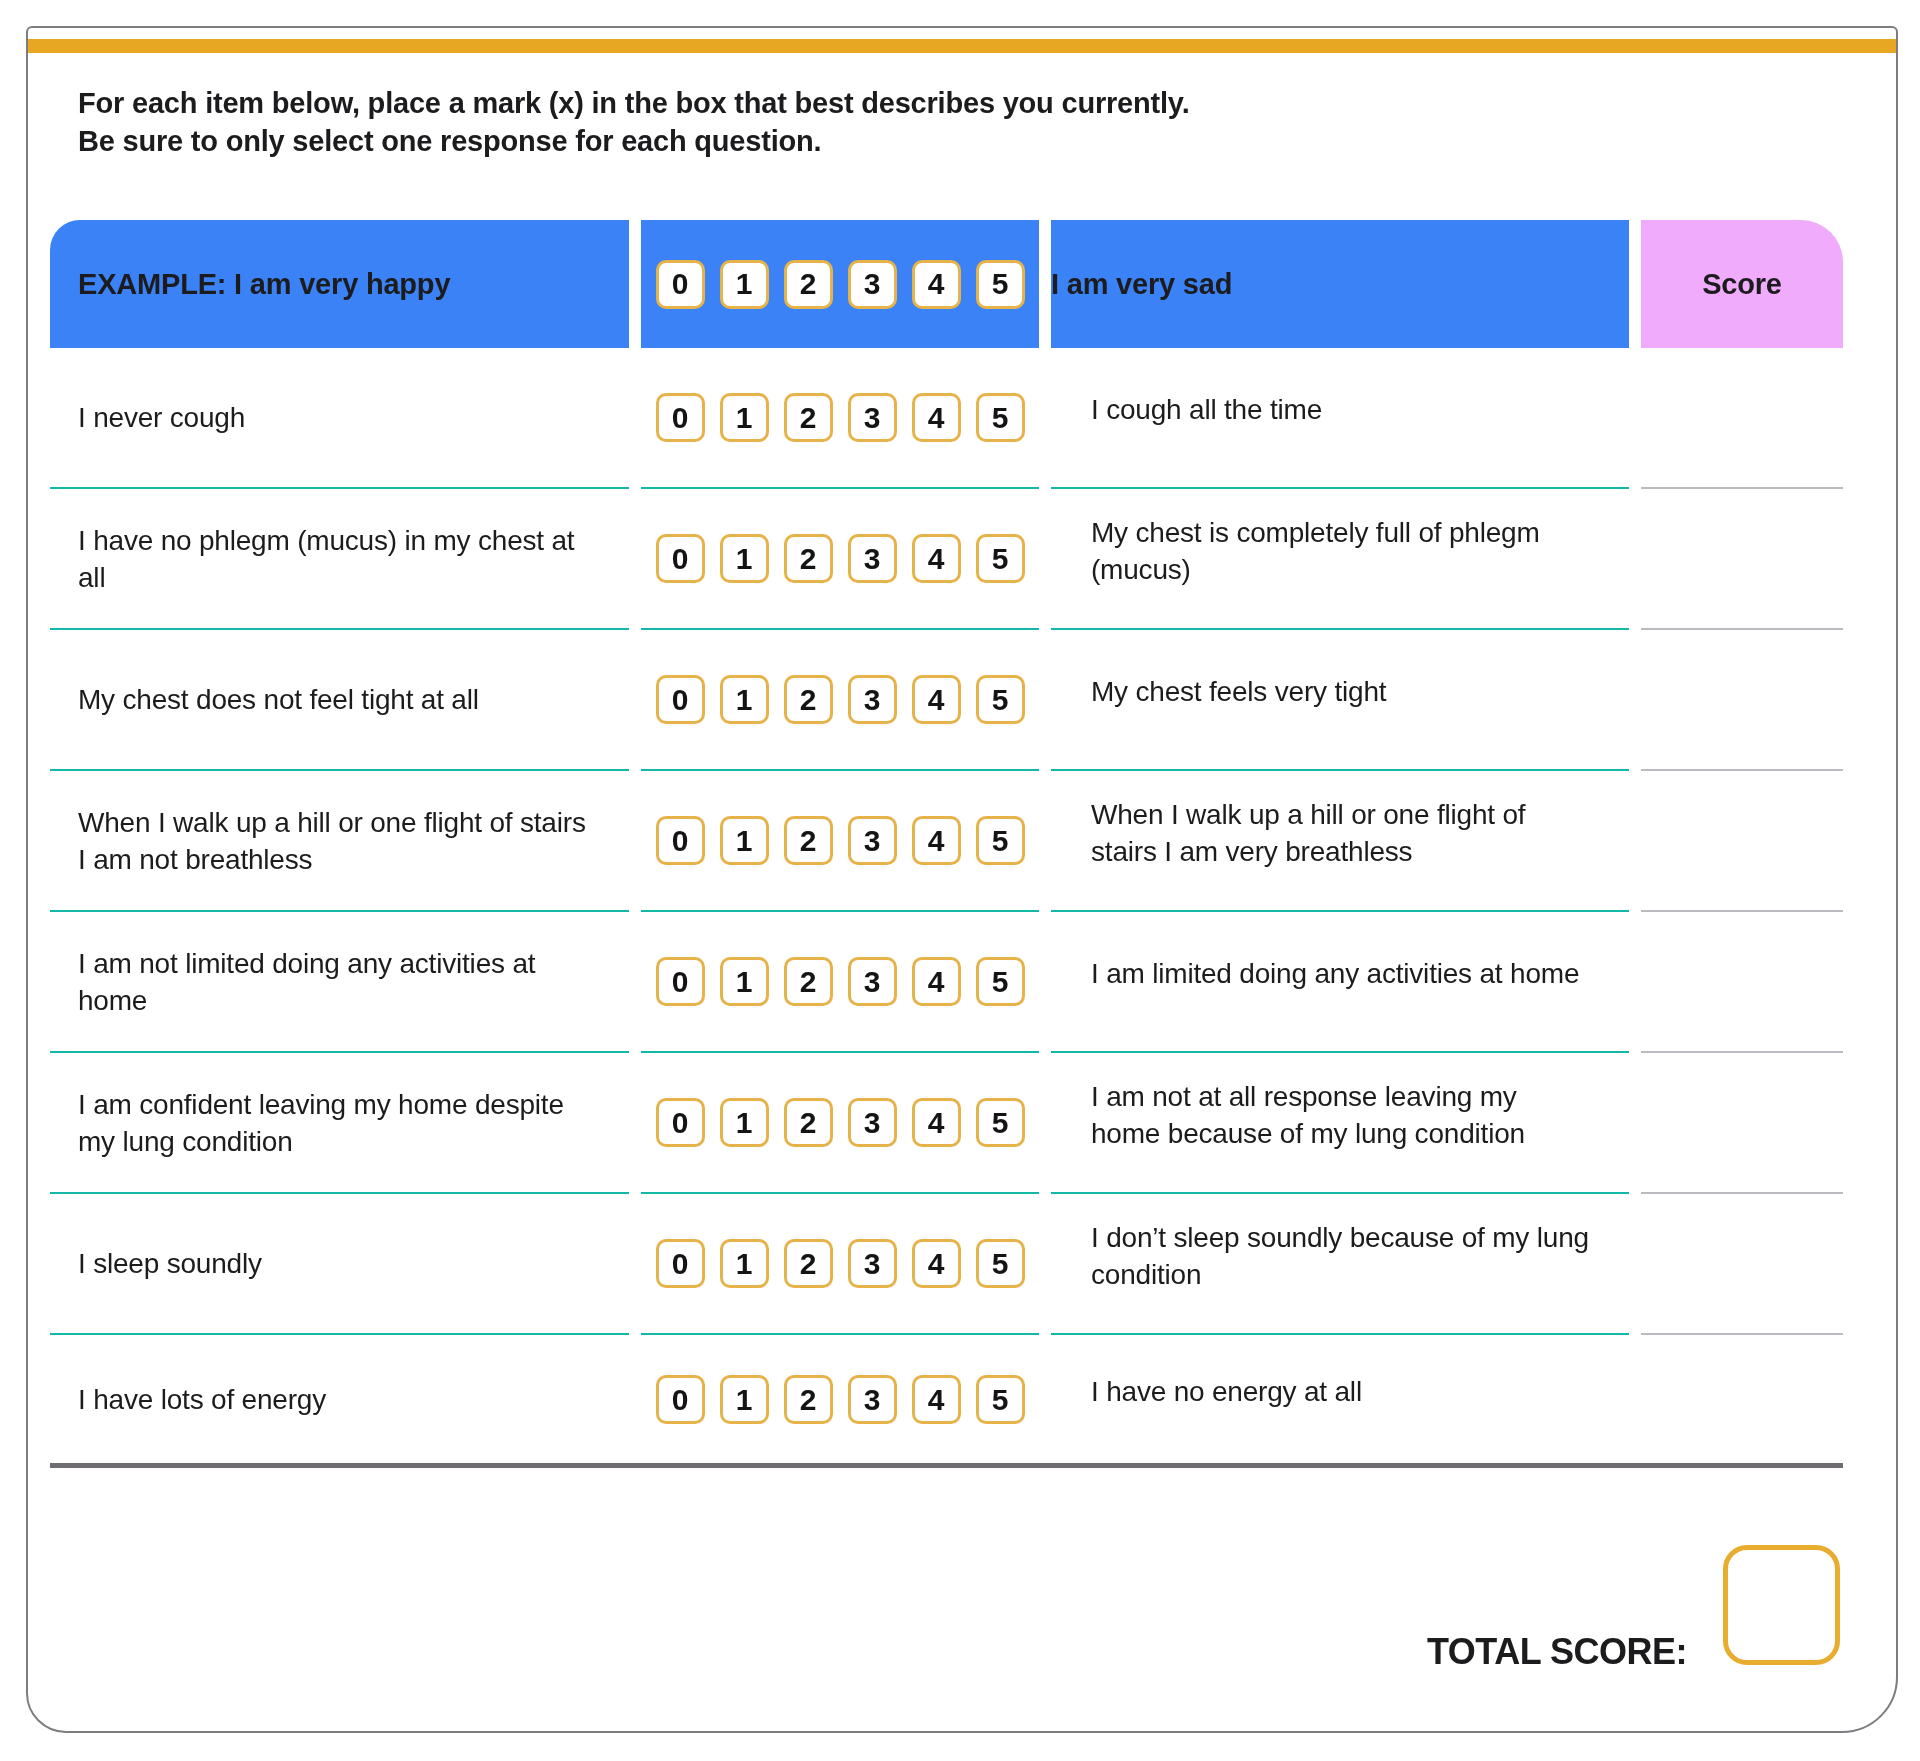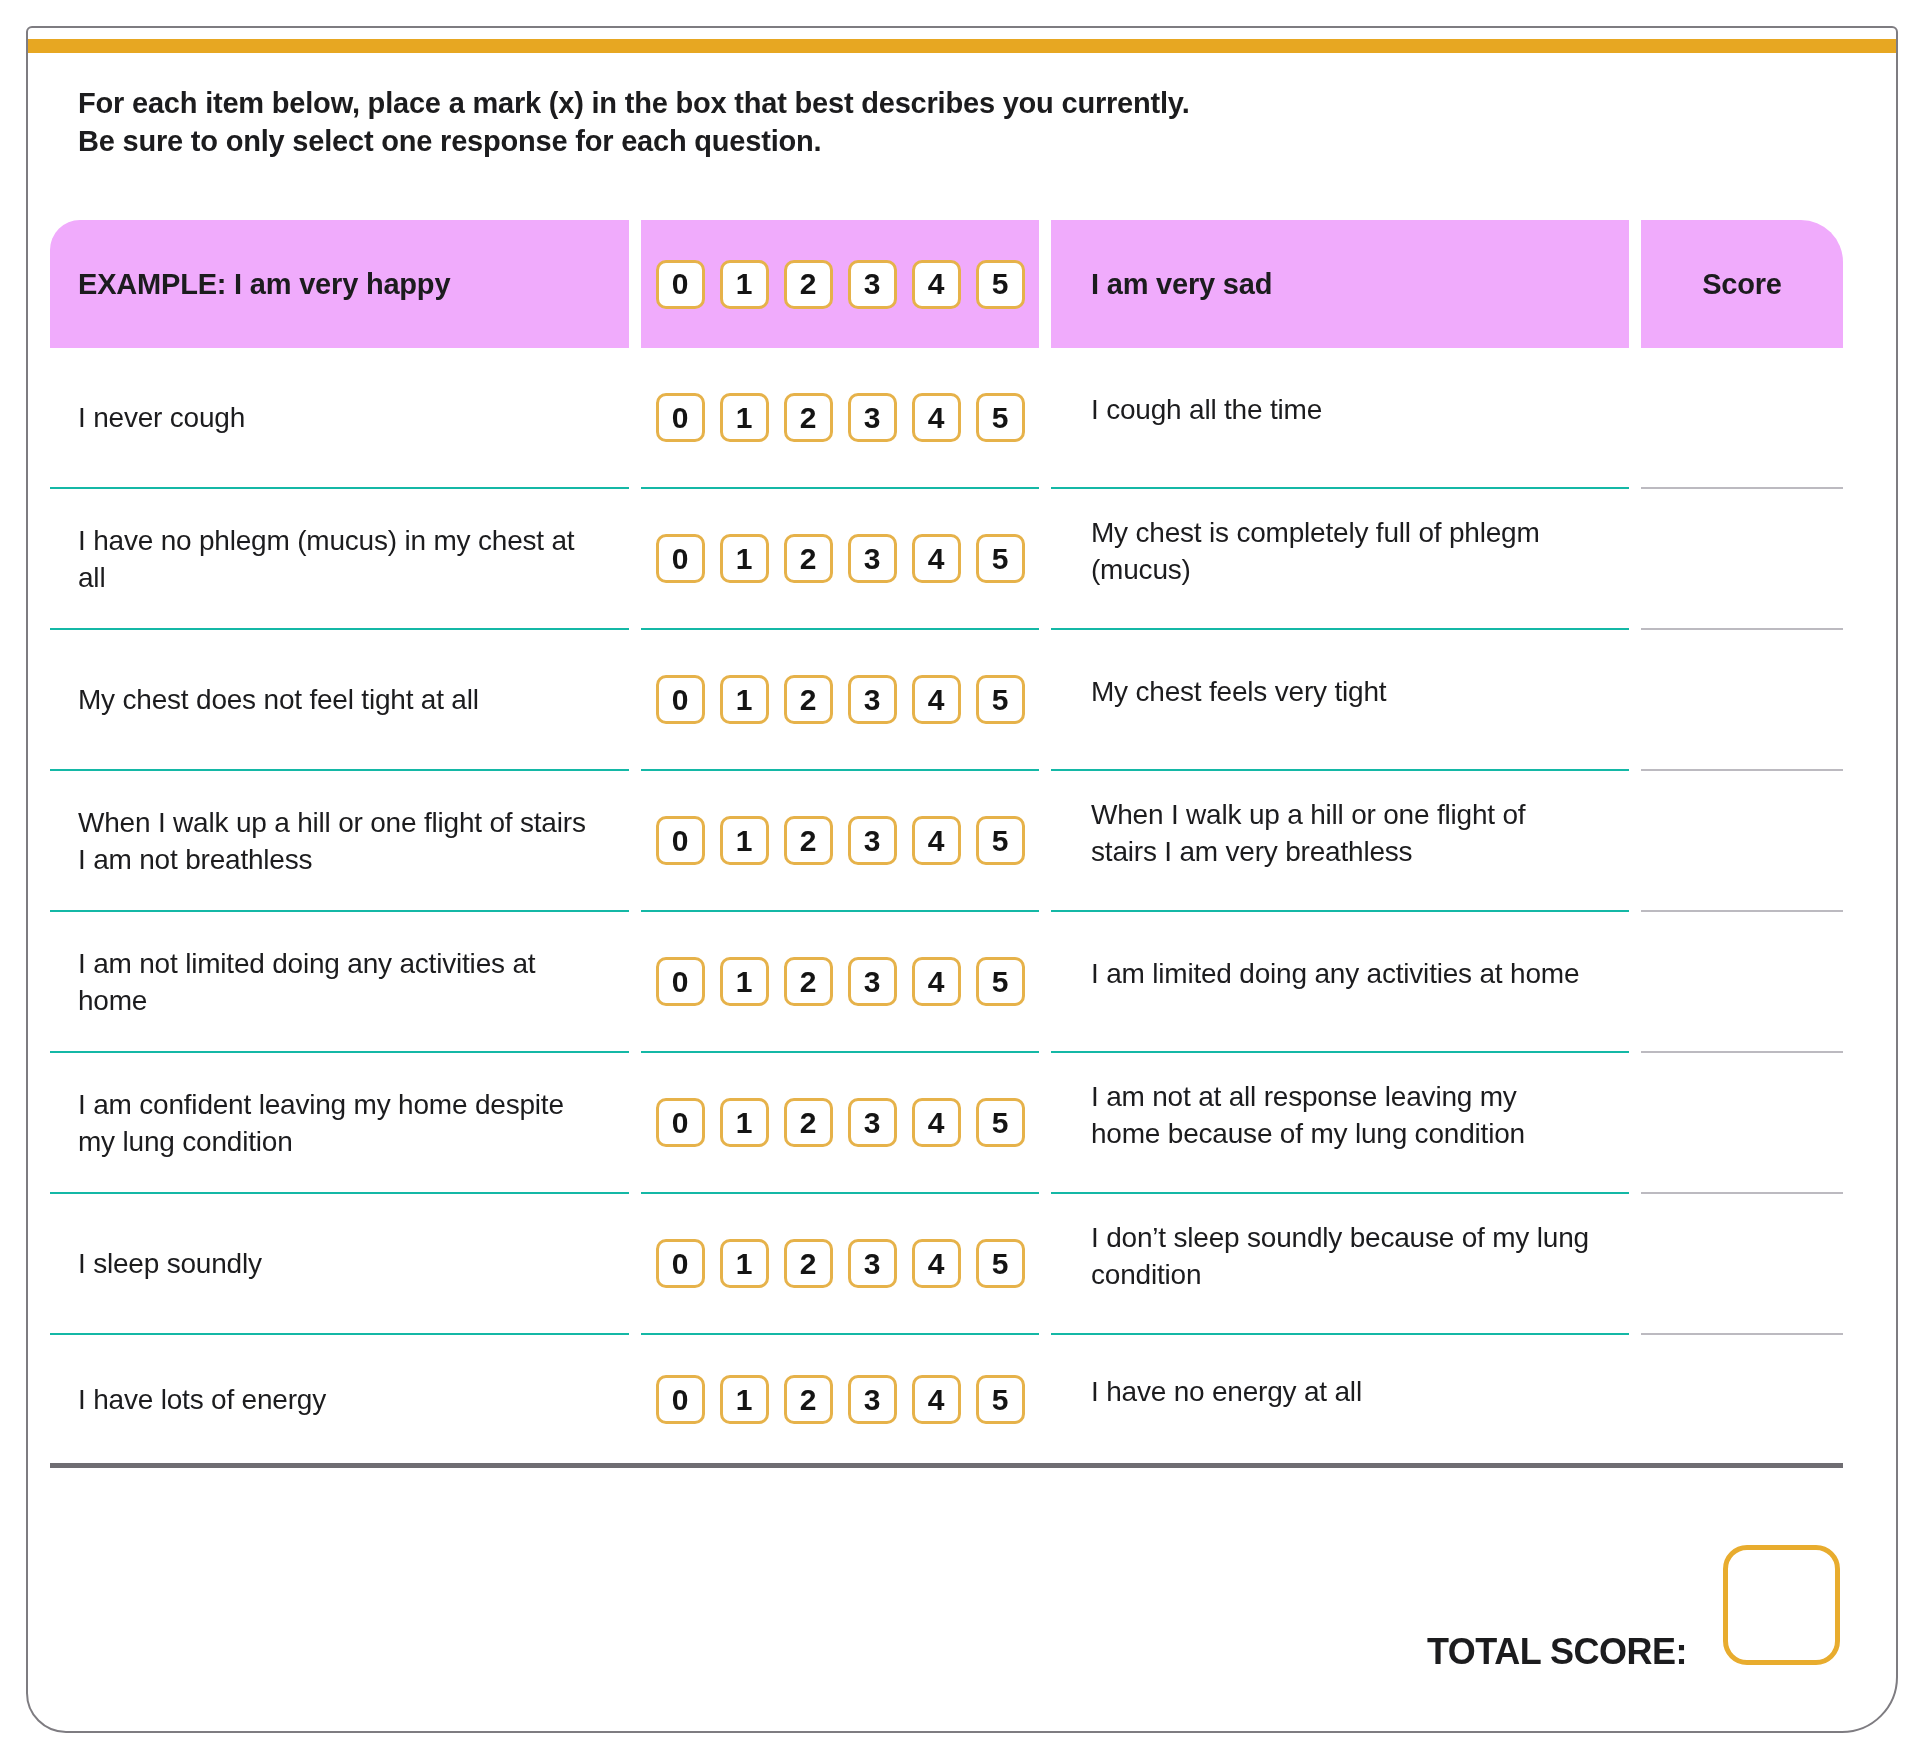--- a/index.html
+++ b/index.html
@@ -25,7 +25,7 @@
     display:grid;grid-template-columns:579px 398px 578px 202px;column-gap:12px;
   }
   .hdr{
-    background:#f0abfc;height:128px;display:flex;align-items:center;
+    background:#3b82f6;height:128px;display:flex;align-items:center;
     font-weight:bold;font-size:29px;letter-spacing:-0.2px;
   }
   .hdr.first{border-radius:30px 0 0 0;padding-left:28px;box-sizing:border-box;}

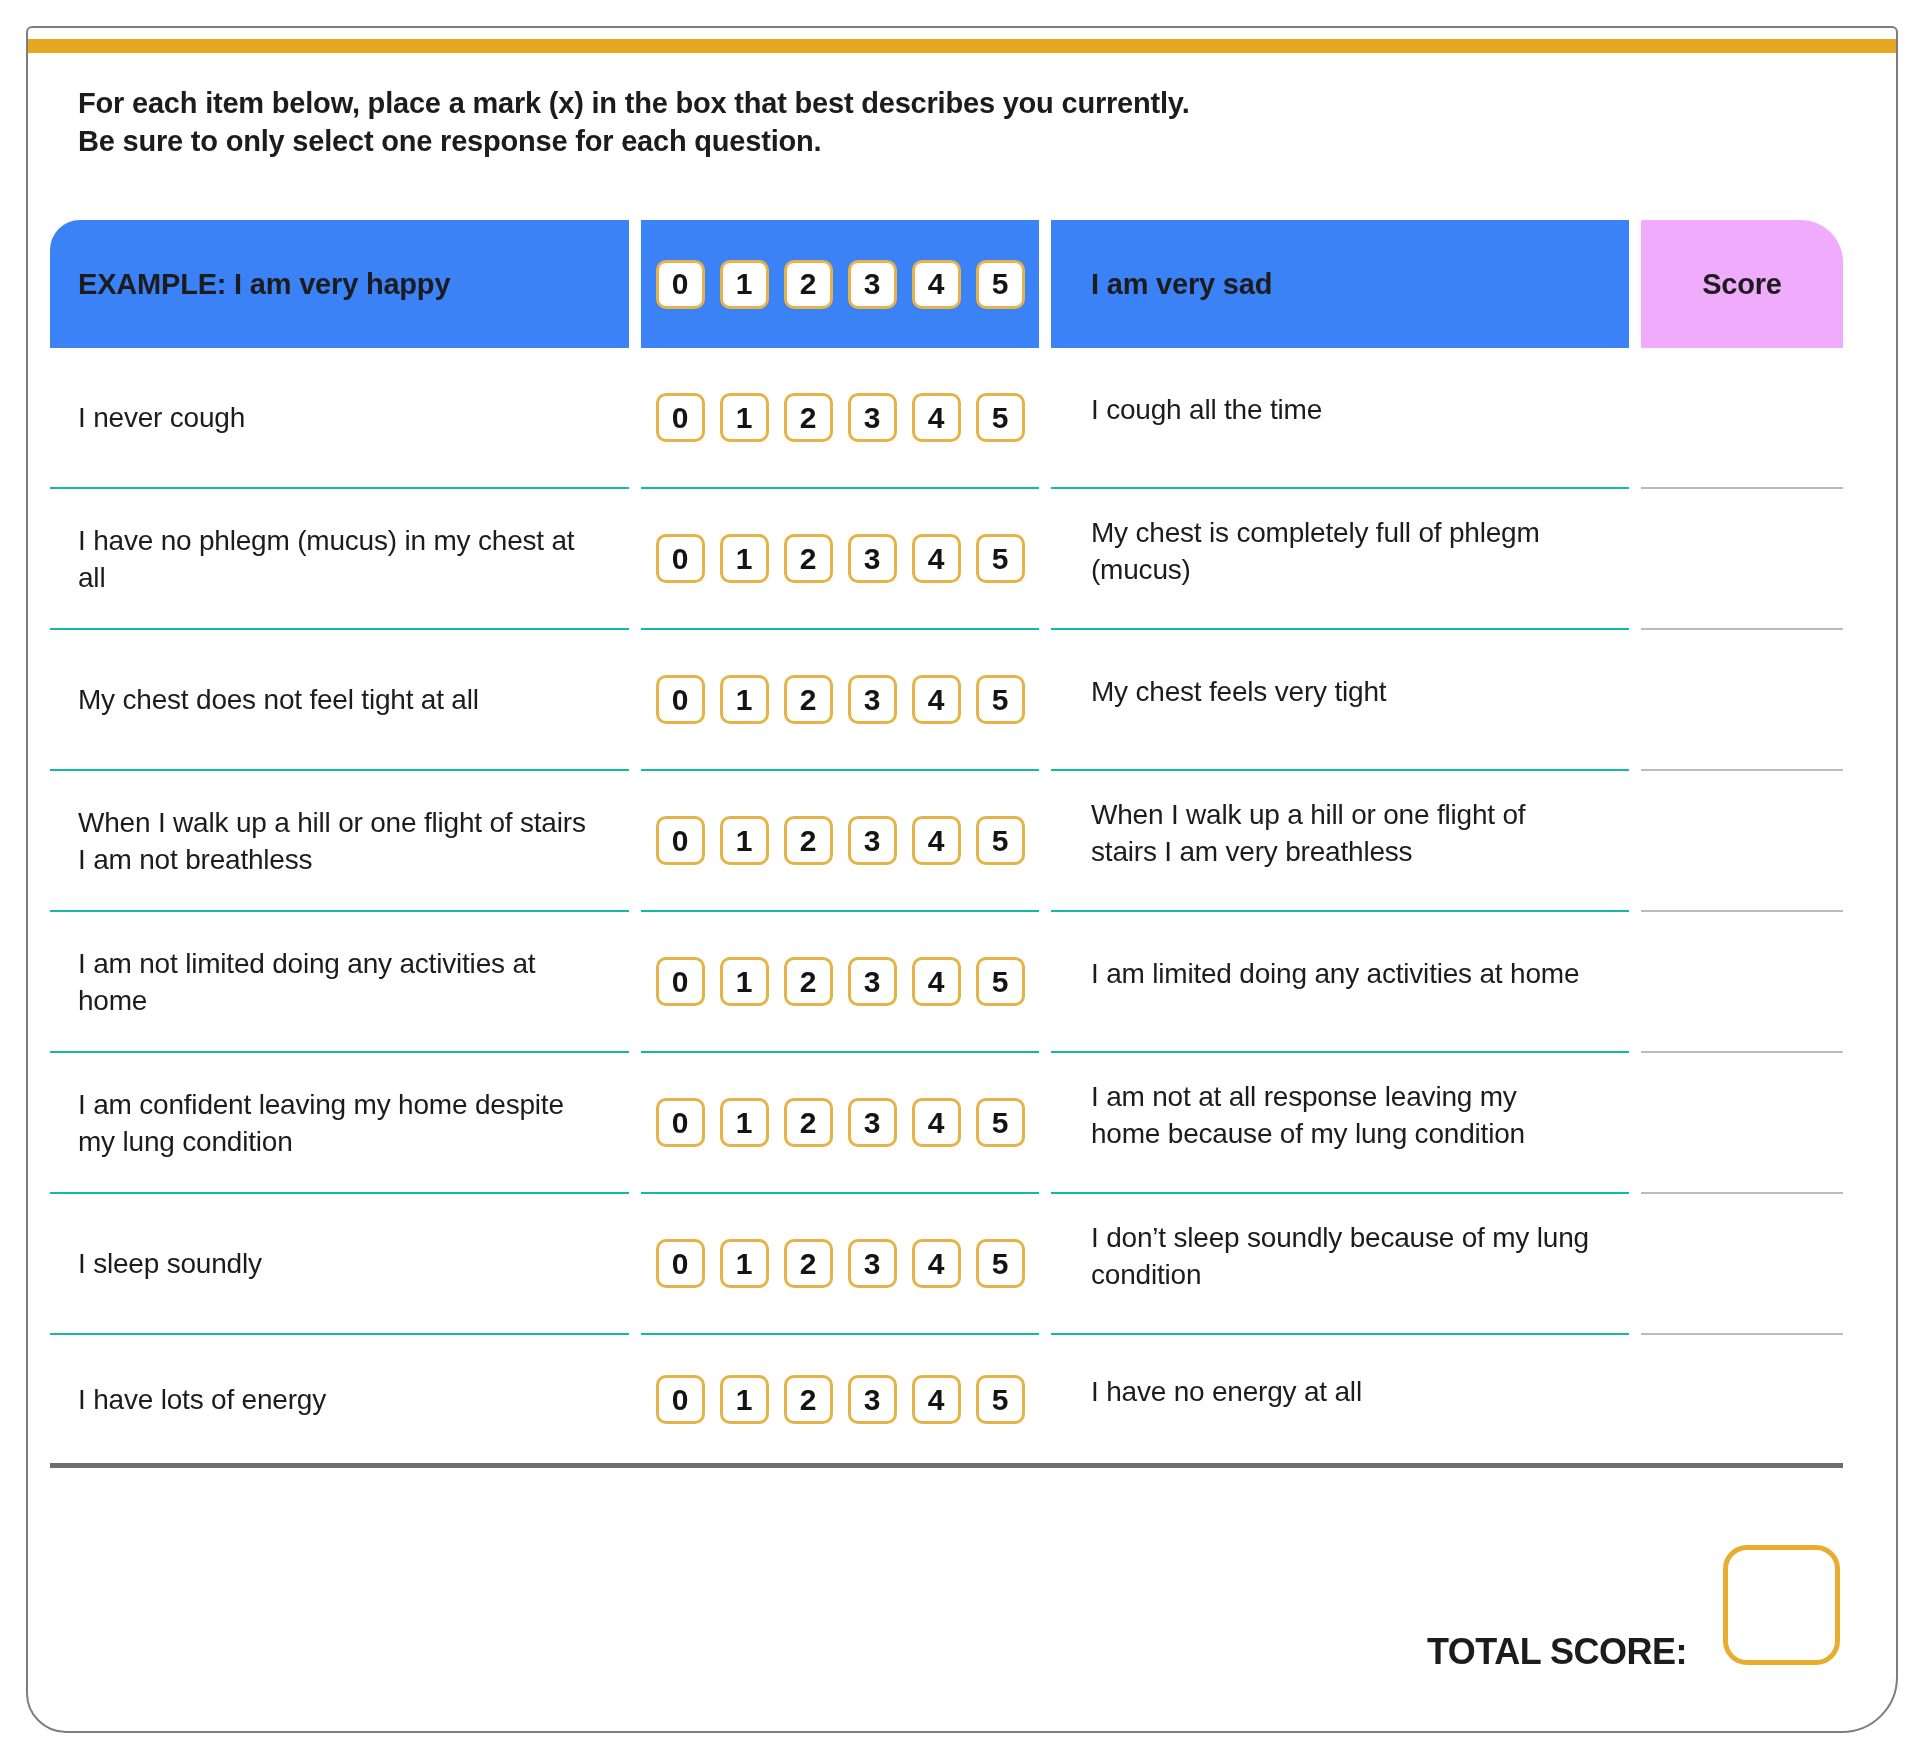--- a/index.html
+++ b/index.html
@@ -30,7 +30,7 @@
   }
   .hdr.first{border-radius:30px 0 0 0;padding-left:28px;box-sizing:border-box;}
   .hdr.scalecell{justify-content:center;}
-  .hdr.rightstmt{padding-left:40px;box-sizing:border-box;}
+  .hdr.rightstmt{box-sizing:border-box;}
   .hdr.score{
     background:#f0abfc;border-radius:0 42px 0 0;justify-content:center;
   }

